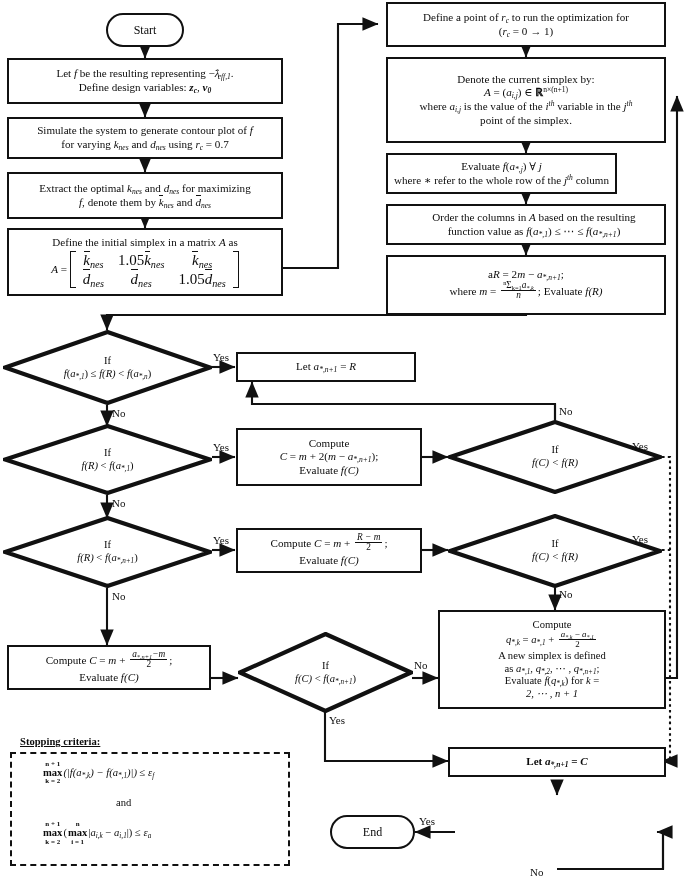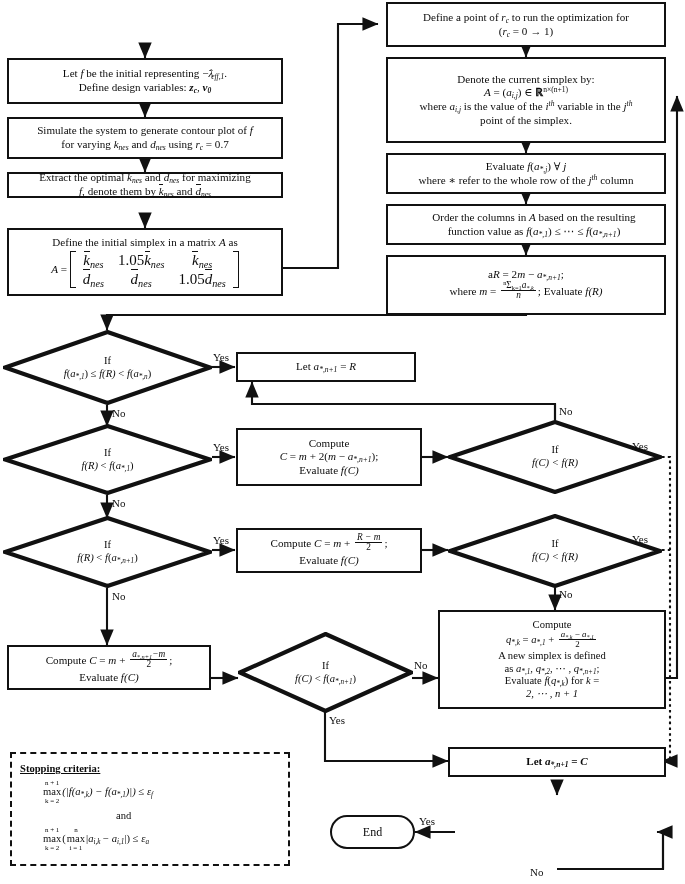--- a/index.html
+++ b/index.html
@@ -132,6 +132,9 @@
     </g>
   </svg>
 
+  <div class="node term" style="left:106px;top:13px;width:78px;height:34px;">
+    <span class="txt term-t">Start</span>
+  </div>
 
   <div class="node proc" style="left:7px;top:58px;width:276px;height:46px;">
     <div class="txt">

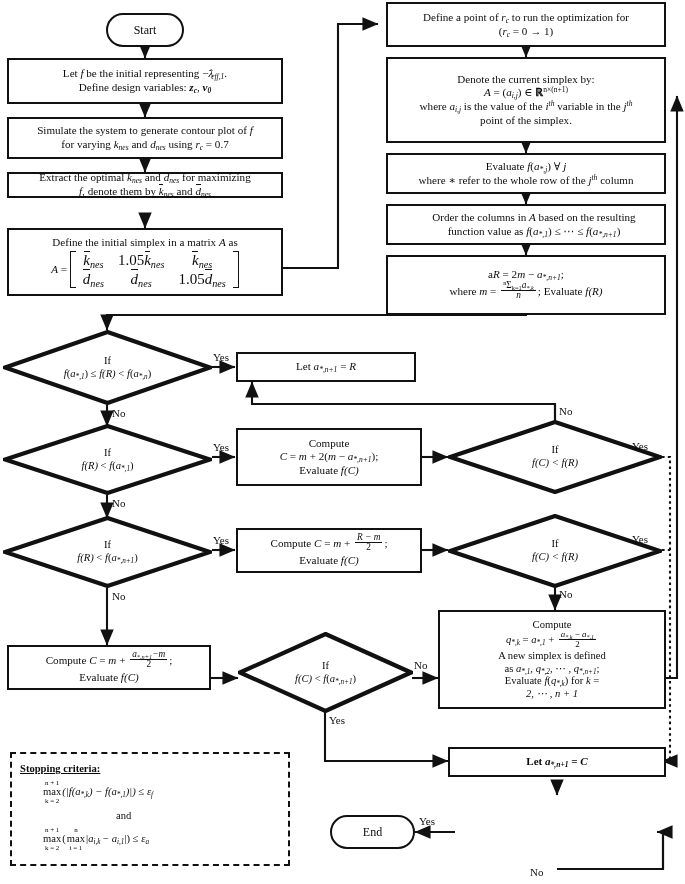--- a/index.html
+++ b/index.html
@@ -138,7 +138,7 @@
 
   <div class="node proc" style="left:7px;top:58px;width:276px;height:46px;">
     <div class="txt">
-      <span>Let </span><span class="mi">f</span><span> be the initial representing </span>−<span class="mi" style="position:relative;">̂<span style="position:absolute;left:0;">λ</span></span><span class="mi">&nbsp;</span><sub class="mi">eff,1</sub><span>.</span><br>
+      <span>Let </span><span class="mi">f</span><span> be the resulting representing </span>−<span class="mi" style="position:relative;">̂<span style="position:absolute;left:0;">λ</span></span><span class="mi">&nbsp;</span><sub class="mi">eff,1</sub><span>.</span><br>
       <span>Define design variables: </span><span class="bi">z</span><sub class="bi">c</sub><span>, </span><span class="bi">v</span><sub class="bi">0</sub>
     </div>
   </div>

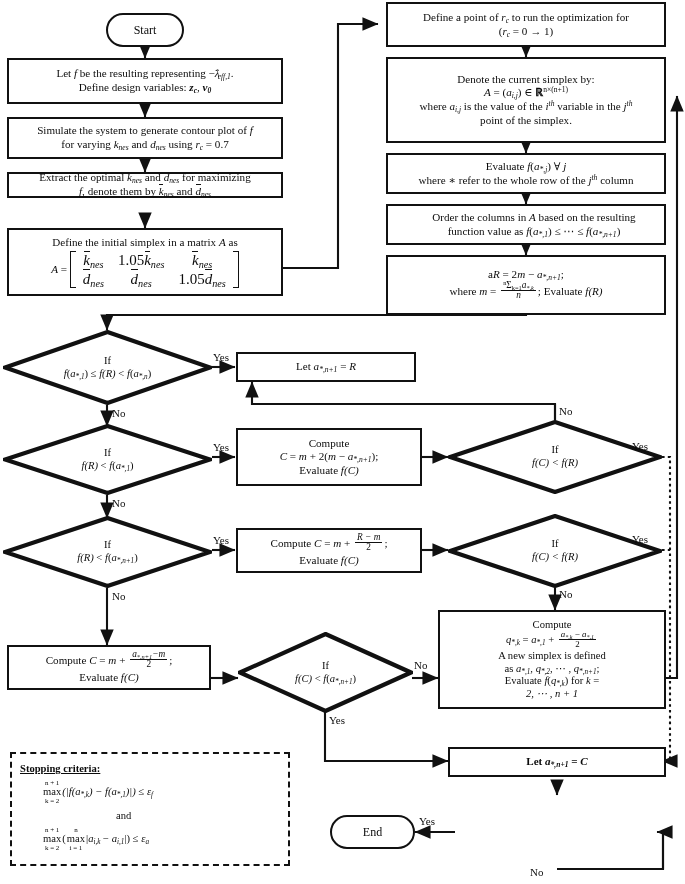--- a/index.html
+++ b/index.html
@@ -201,7 +201,7 @@
     </div>
   </div>
 
-  <div class="node proc" style="left:386px;top:153px;width:280px;height:41px;">
+  <div class="node proc" style="left:386px;top:153px;width:231px;height:41px;">
     <div class="txt">
       <span>Evaluate </span><span class="mi">f</span>(<span class="mi">a</span><sub class="mi">*,j</sub>)<span> ∀ </span><span class="mi">j</span><br>
       <span>where </span><span>∗</span><span> refer to the whole row of the </span><span class="mi">j</span><sup class="mi">th</sup><span> column</span>

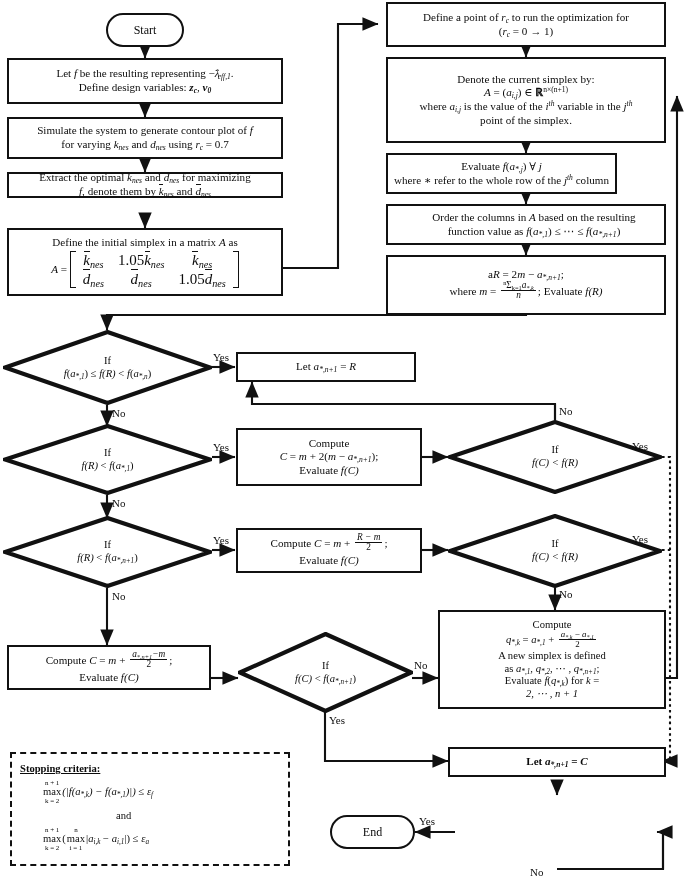--- a/index.html
+++ b/index.html
@@ -150,7 +150,7 @@
     </div>
   </div>
 
-  <div class="node proc" style="left:7px;top:172px;width:276px;height:26px;">
+  <div class="node proc" style="left:7px;top:172px;width:276px;height:47px;">
     <div class="txt">
       <span>Extract the optimal </span><span class="mi">k</span><sub class="mi">nes</sub><span> and </span><span class="mi">d</span><sub class="mi">nes</sub><span> for maximizing</span><br>
       <span class="mi">f</span><span>, denote them by </span><span class="mi ovl">k</span><sub class="mi">nes</sub><span> and </span><span class="mi ovl">d</span><sub class="mi">nes</sub>

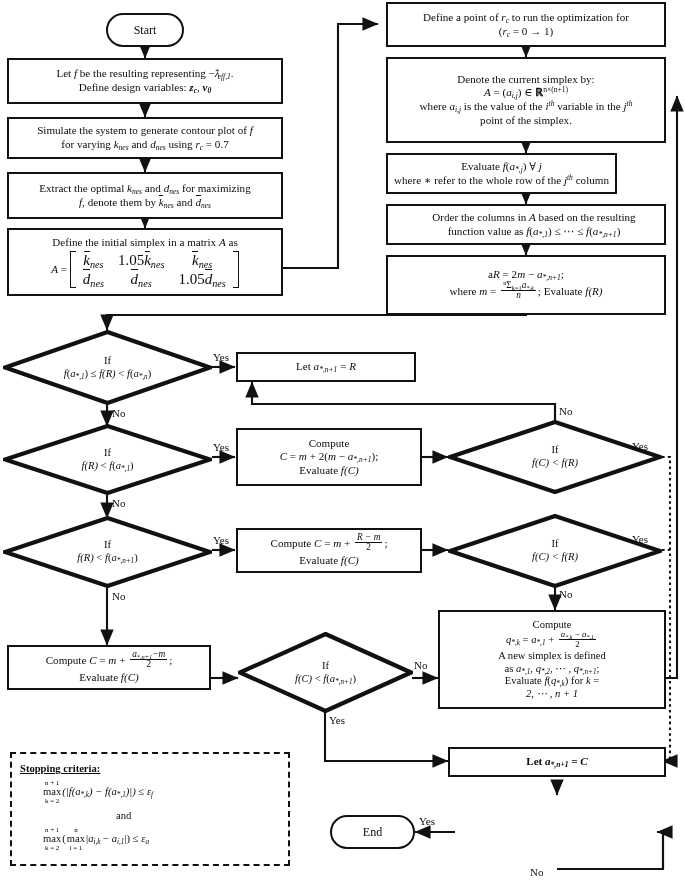--- a/index.html
+++ b/index.html
@@ -16,7 +16,7 @@
   .node{position:absolute;box-sizing:border-box;display:flex;align-items:center;justify-content:center;text-align:center;background:#fff;}
   .proc{border:2.2px solid #111;}
   .term{border:2.4px solid #111;border-radius:999px;}
-  .dashbox{border:2.6px dashed #111;background:#fff;align-items:center;justify-content:flex-start;}
+  .dashbox{border:2.6px dashed #111;background:#fff;align-items:flex-end;justify-content:flex-start;}
 
   .txt{line-height:1.22;padding:2px 5px;font-size:11.1px;}
   .txt.sm{font-size:10.6px;}

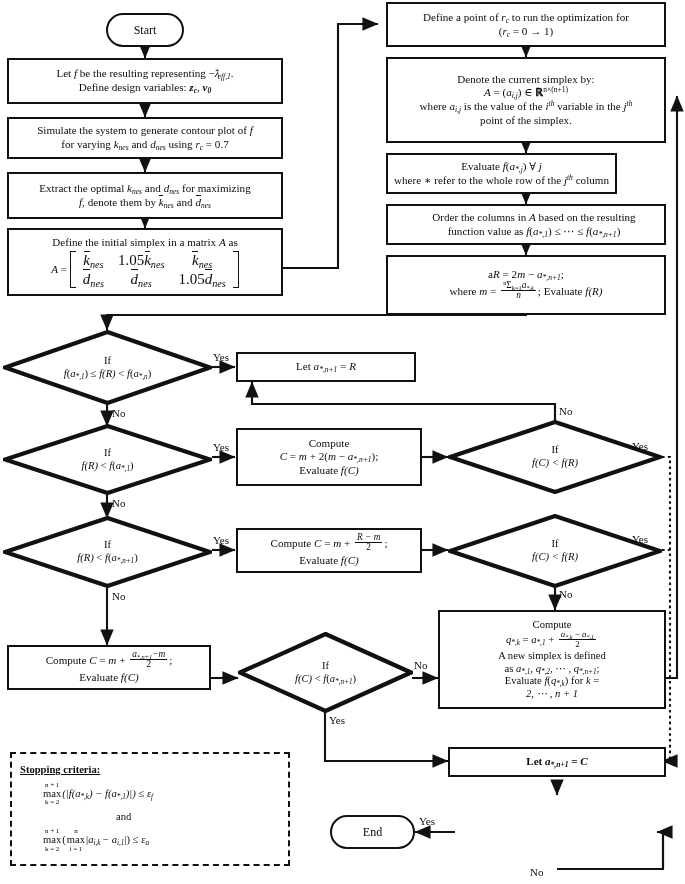--- a/index.html
+++ b/index.html
@@ -32,7 +32,7 @@
   .frac > .num{display:block;font-size:.84em;border-bottom:1.1px solid #111;padding:0 2px;}
   .frac > .den{display:block;font-size:.84em;padding:0 2px;}
 
-  .bigop{display:inline-block;text-align:center;line-height:1;vertical-align:middle;margin:4px 1px;}
+  .bigop{display:inline-block;text-align:center;line-height:1;vertical-align:middle;margin:11px 1px;font-weight:bold;}
   .bigop .top{display:block;font-size:.66em;}
   .bigop .mid{display:block;font-size:1em;}
   .bigop .bot{display:block;font-size:.66em;}

